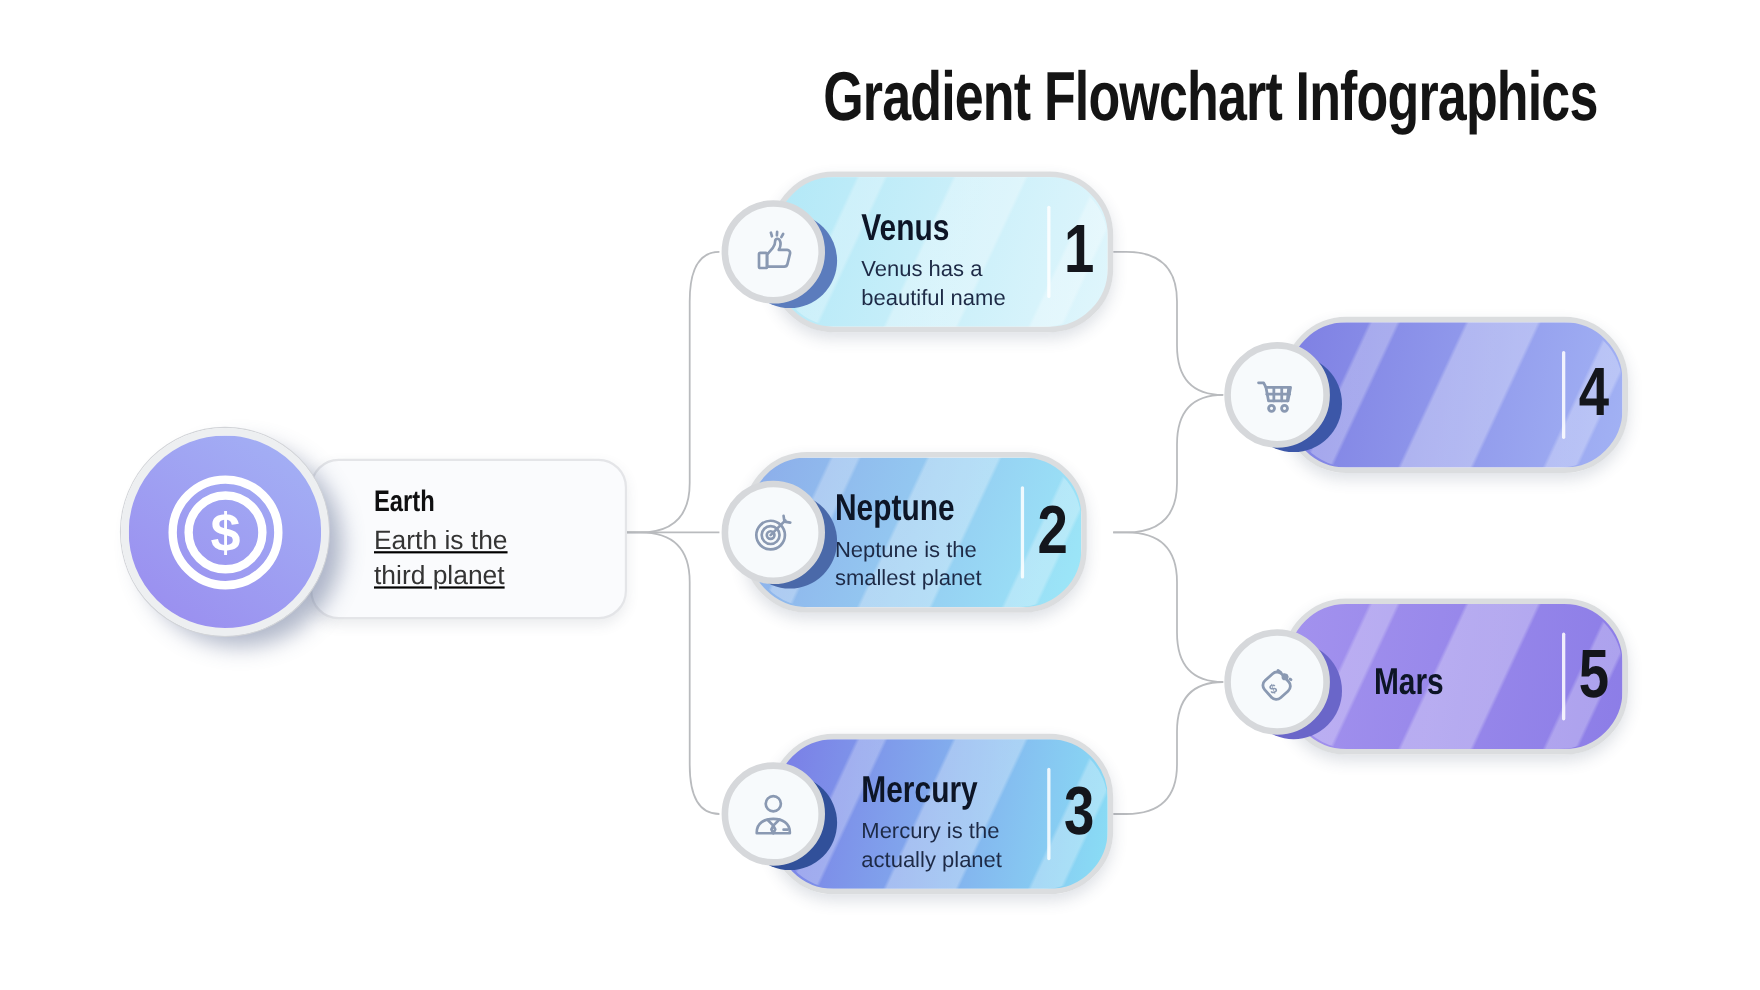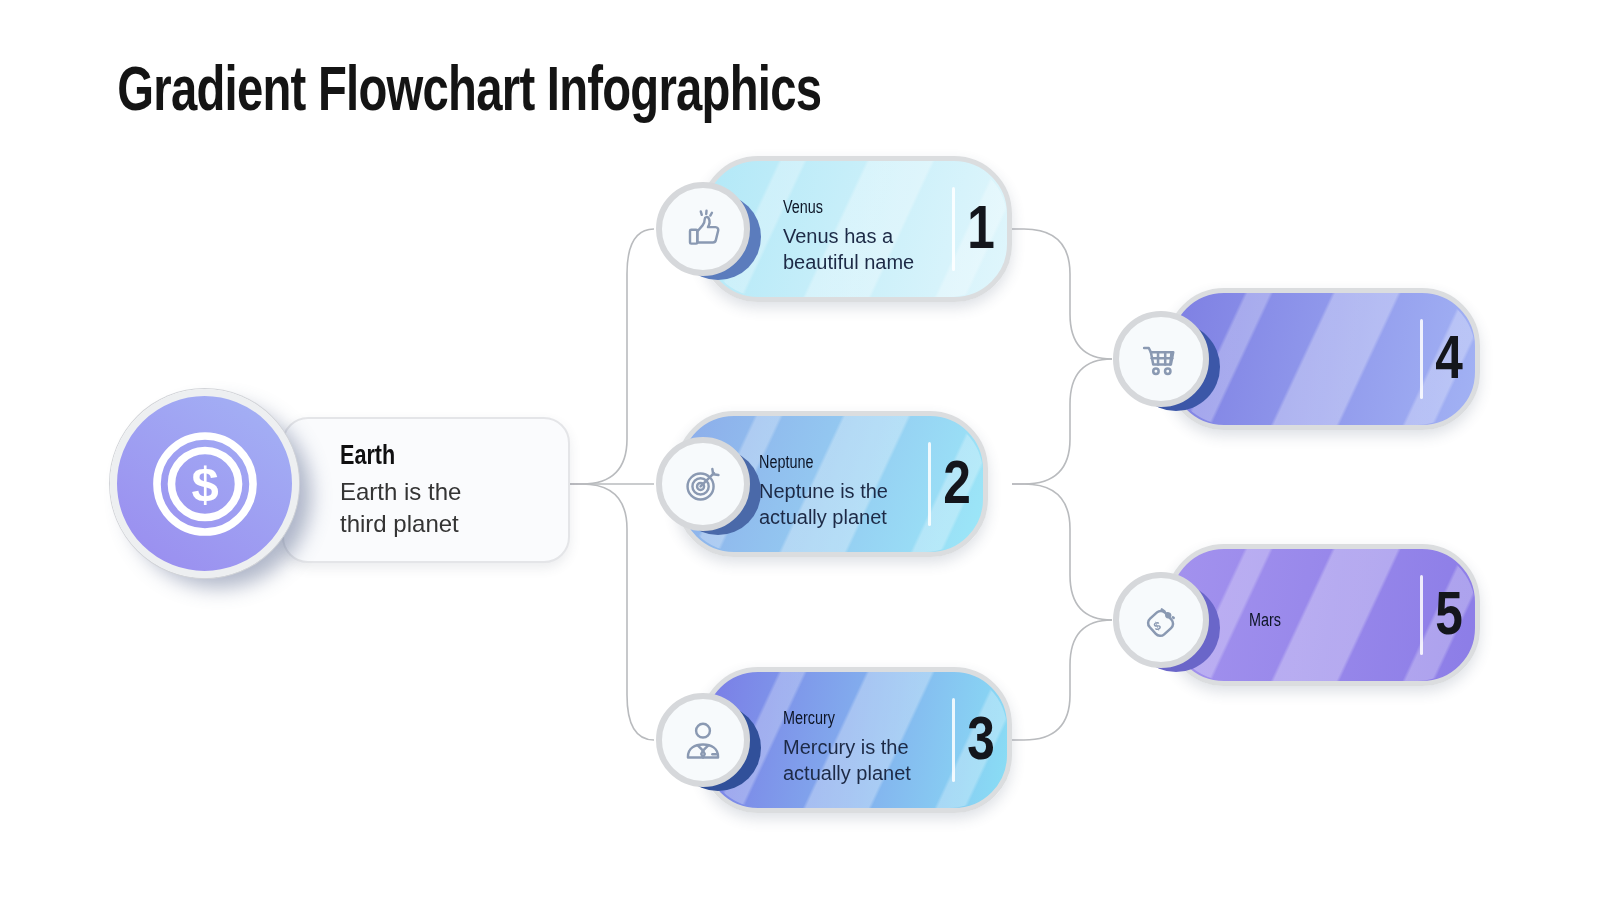--- a/index.html
+++ b/index.html
@@ -8,7 +8,7 @@
   .stage{position:absolute;inset:0;}
 
   
-  .page-title{position:absolute;left:0;right:30px;top:52px;text-align:left;
+  .page-title{position:absolute;left:0;right:30px;top:52px;text-align:right;
     font-size:63px;font-weight:800;color:#141414;margin:0;letter-spacing:-1px;}
   .cond{display:inline-block;transform:scaleX(.75);transform-origin:center;white-space:nowrap;}
   .cond-l{display:inline-block;transform:scaleX(.8);transform-origin:left center;white-space:nowrap;}

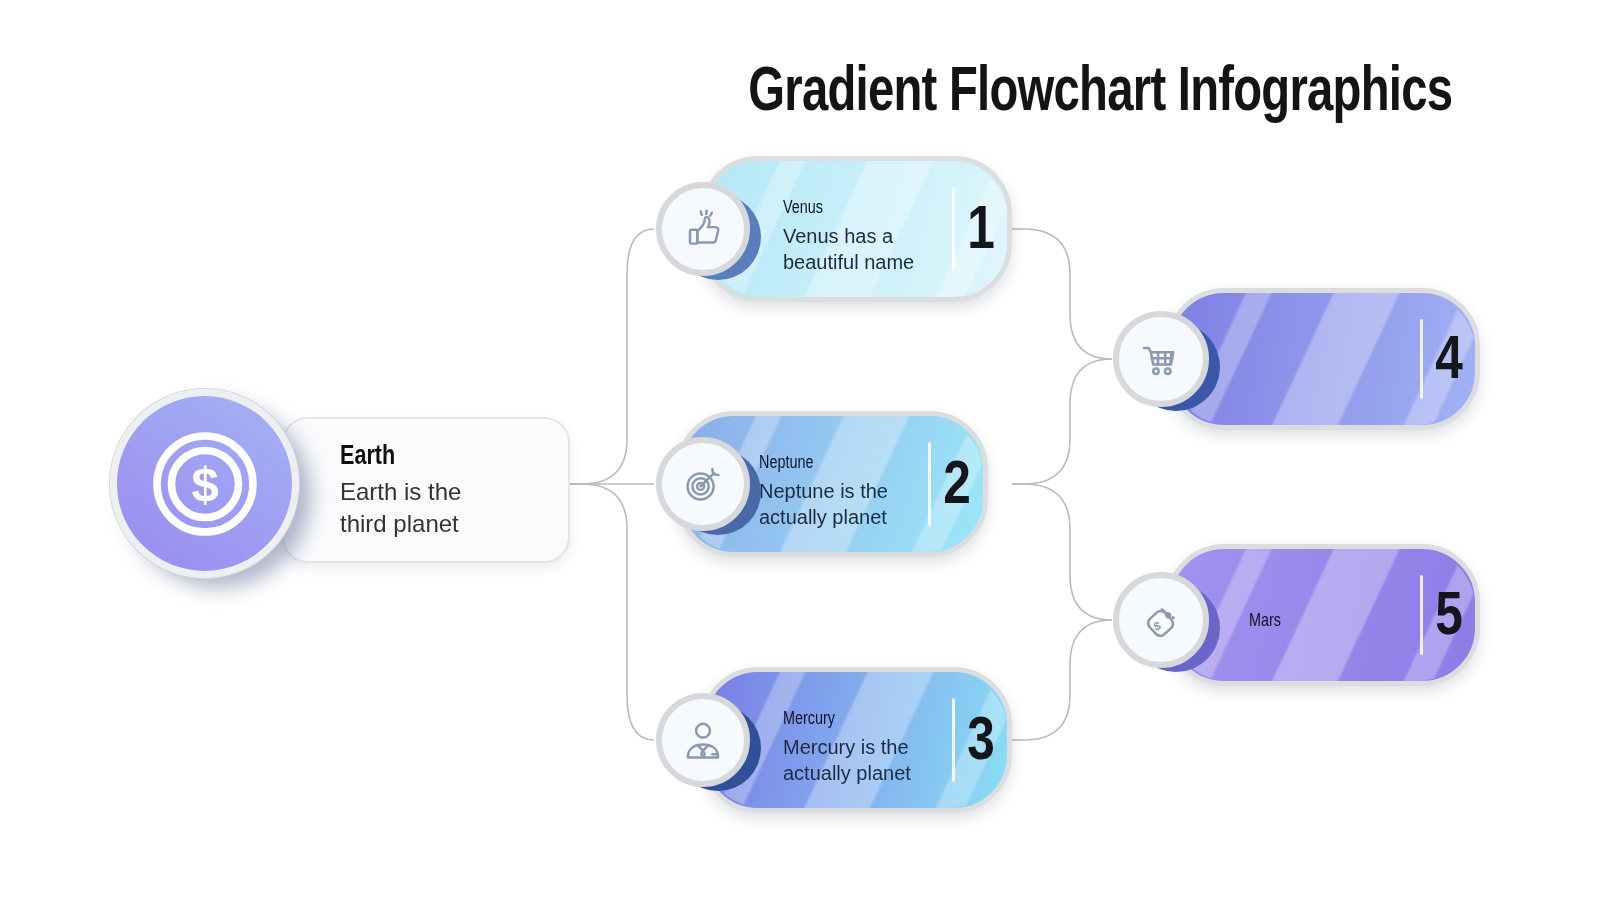--- a/index.html
+++ b/index.html
@@ -28,7 +28,7 @@
       rgba(255,255,255,0) 89%);}
   .card-text{position:absolute;left:78px;top:50%;transform:translateY(-50%);
     width:175px;z-index:2;}
-  .card-title{font-size:18px;font-weight:400;color:#0d1526;margin-bottom:5px;margin-top:15px;}
+  .card-title{font-size:34px;font-weight:700;color:#0d1526;margin-bottom:5px;margin-top:15px;}
   .card-desc{font-size:20px;line-height:1.32;color:#1d2a46;width:152px;}
   .num-divider{position:absolute;right:52px;top:26px;bottom:26px;width:3px;
     background:rgba(255,255,255,.85);border-radius:2px;z-index:2;}

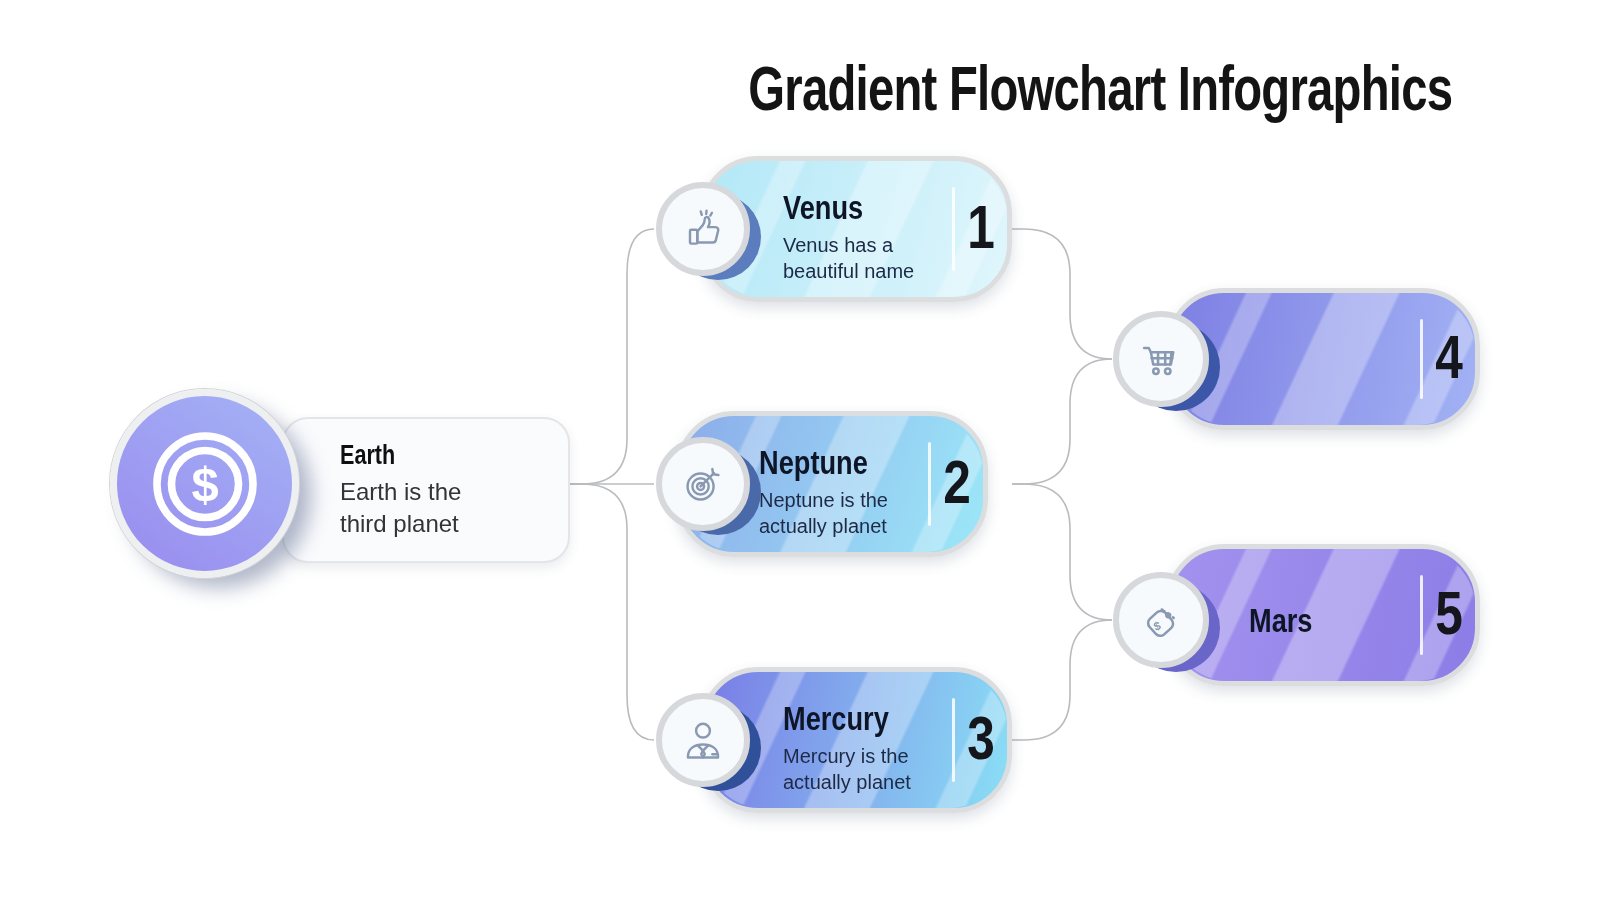--- a/index.html
+++ b/index.html
@@ -67,7 +67,7 @@
   .earth-card{left:282px;top:417px;width:288px;height:146px;border-radius:26px;
     background:#fafbfd;border:2px solid #e4e5e8;
     box-shadow:0 5px 12px rgba(60,70,90,.10);}
-  .earth-text{position:absolute;left:56px;top:50%;transform:translateY(-50%);width:200px;}
+  .earth-text{position:absolute;left:56px;top:50%;transform:translateY(-50%);width:200px;text-decoration:underline;}
   .earth-title{font-size:27px;font-weight:800;color:#0f0f10;margin-bottom:5px;}
   .earth-desc{font-size:24px;line-height:1.33;color:#343434;width:170px;}
 </style>

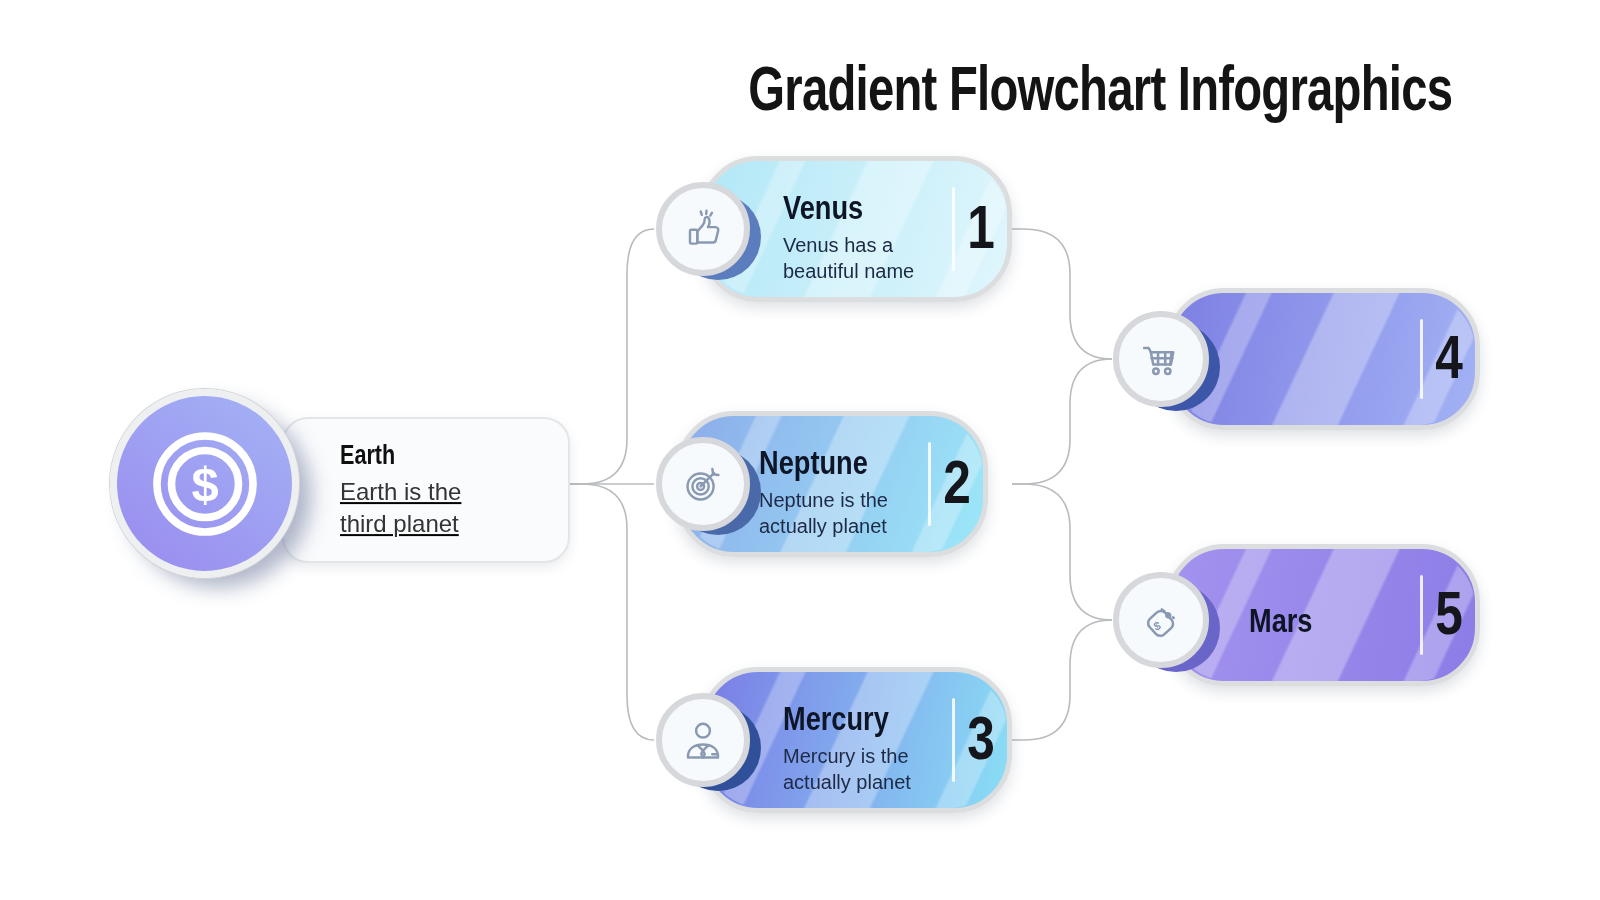--- a/index.html
+++ b/index.html
@@ -123,7 +123,7 @@
   <div class="card gcard neptune-card">
     <div class="card-text">
       <div class="card-title"><span class="cond-l">Neptune</span></div>
-      <div class="card-desc">Neptune is the actually planet</div>
+      <div class="card-desc">Neptune is the smallest planet</div>
     </div>
     <div class="num-divider"></div>
     <div class="num">2</div>

